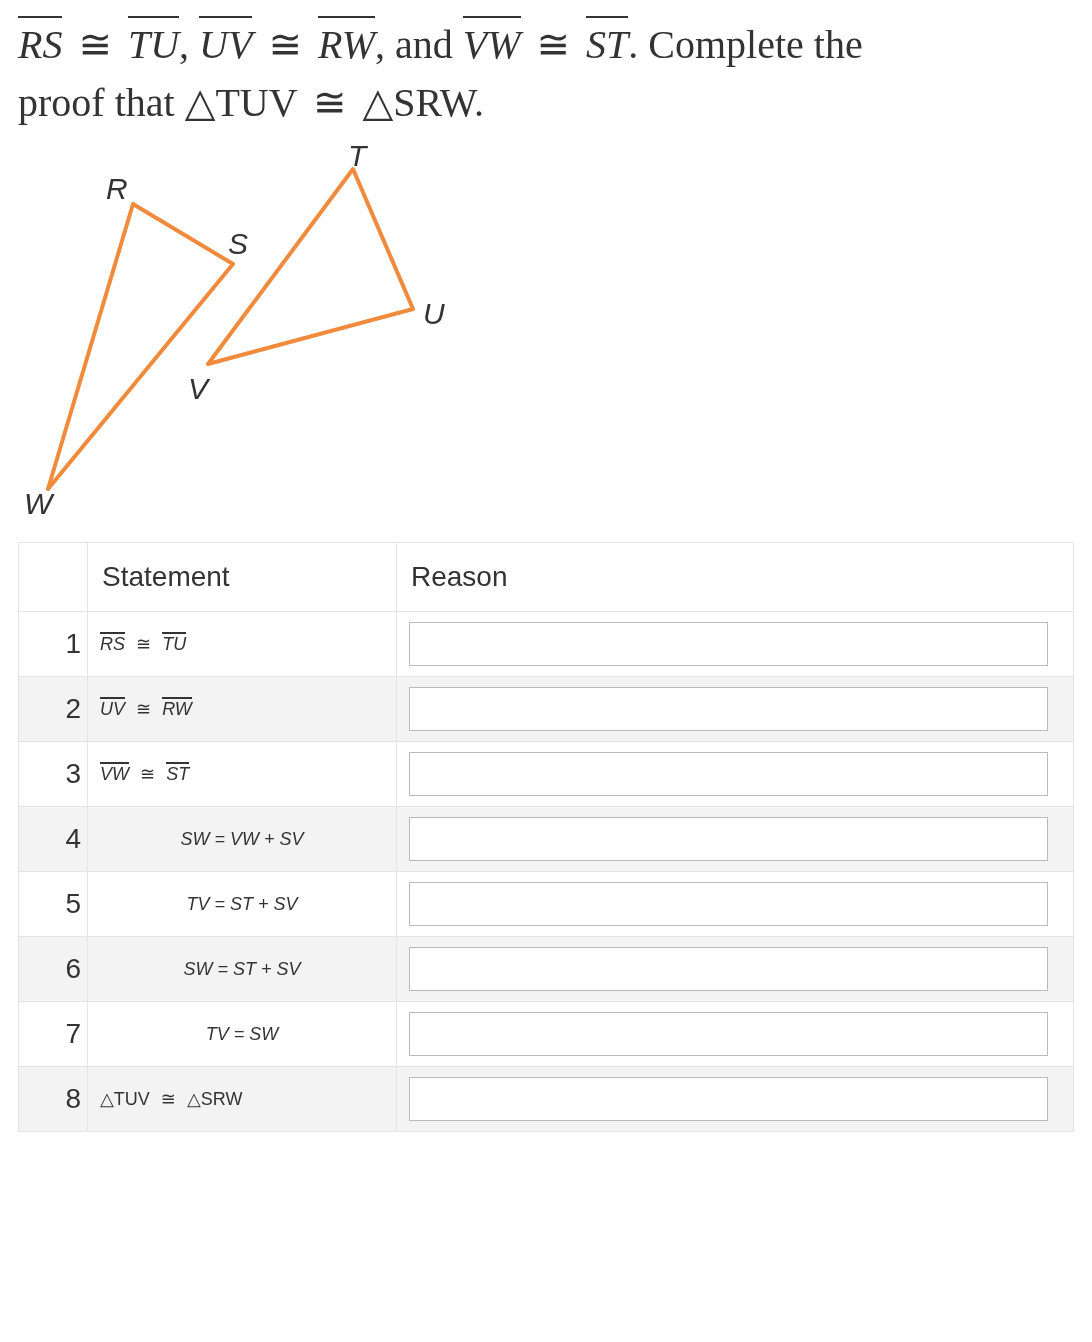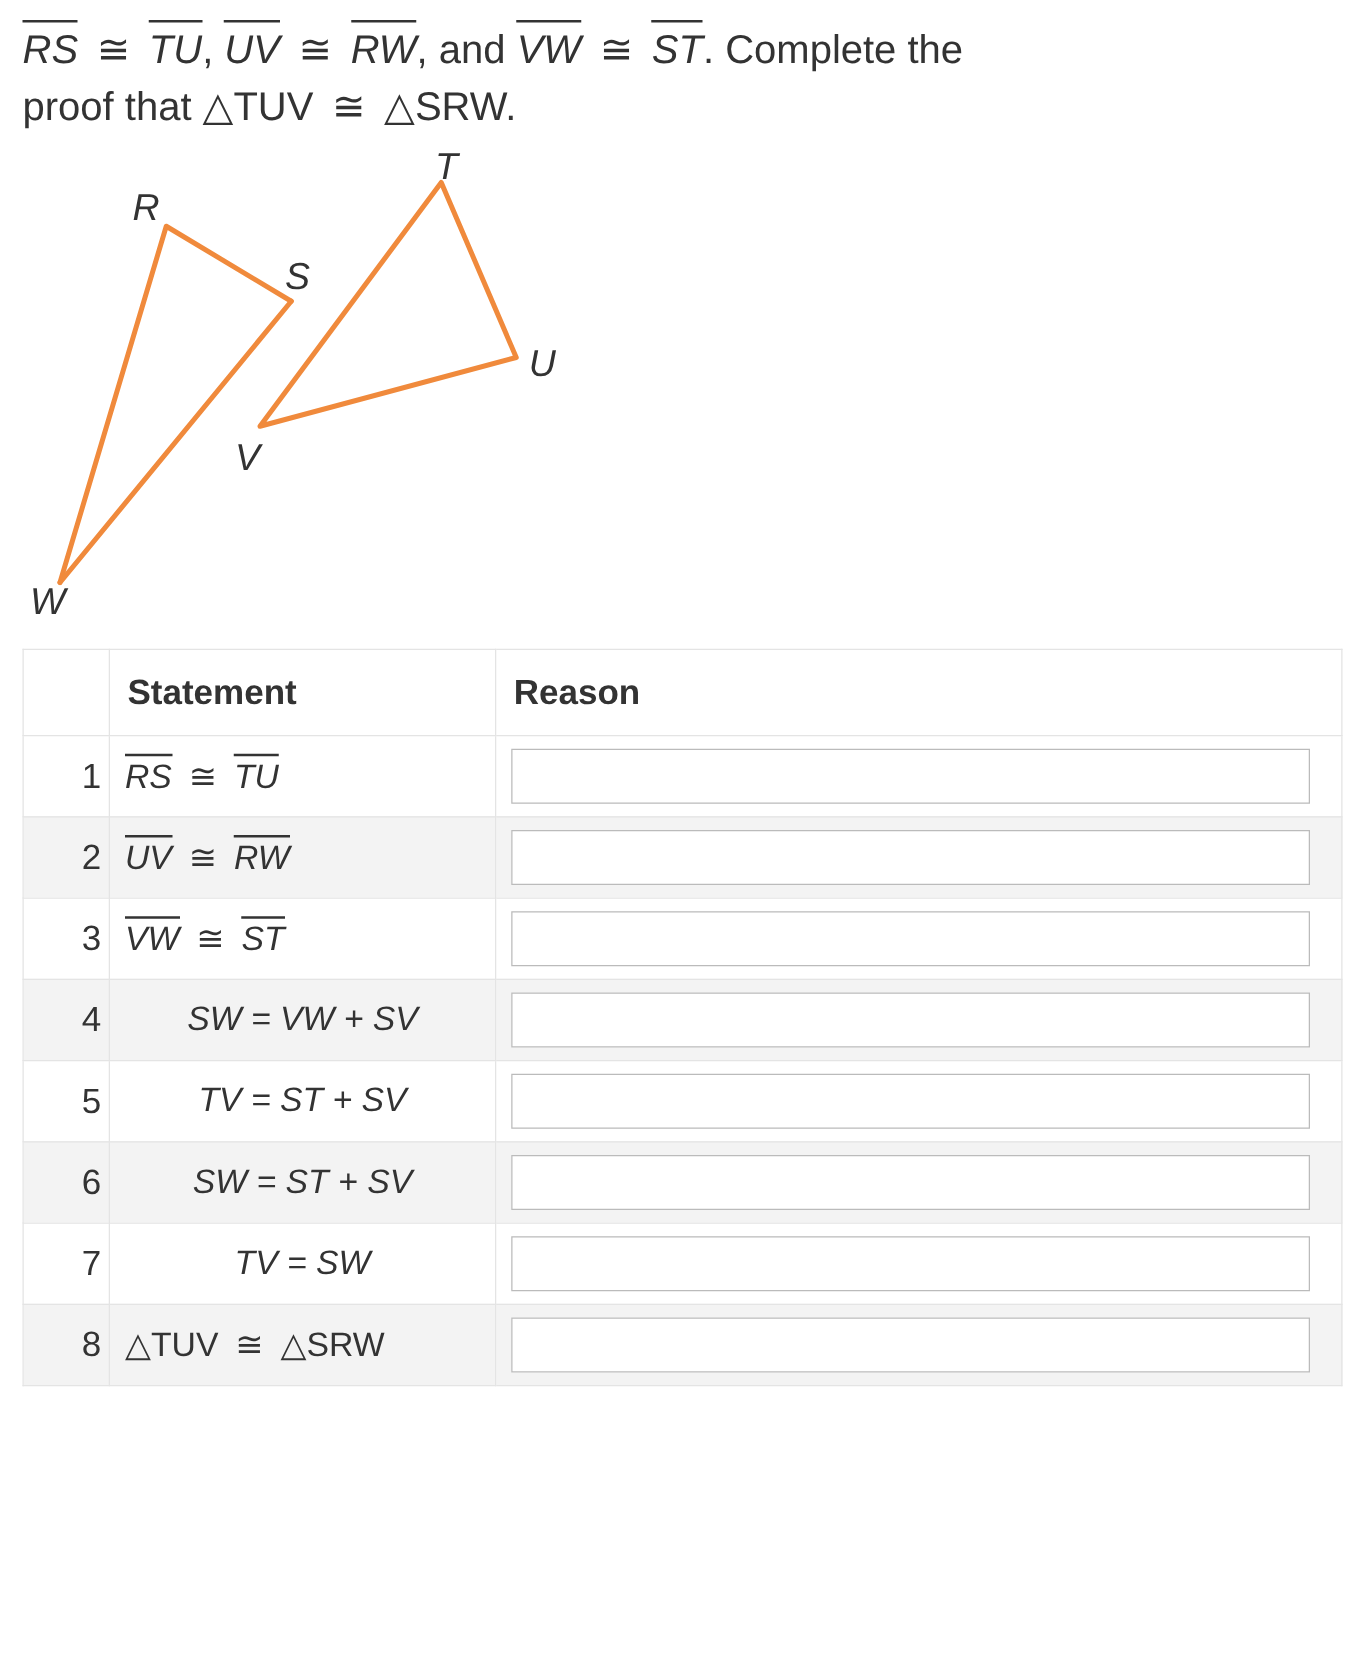--- a/index.html
+++ b/index.html
@@ -15,8 +15,9 @@
     padding: 16px 18px;
   }
   .problem {
-    font-size: 32px;
+    font-size: 40px;
     line-height: 1.45;
+    font-family: Liberation Serif, serif;
   }
   .seg { position: relative; font-style: italic; }
   .bar {

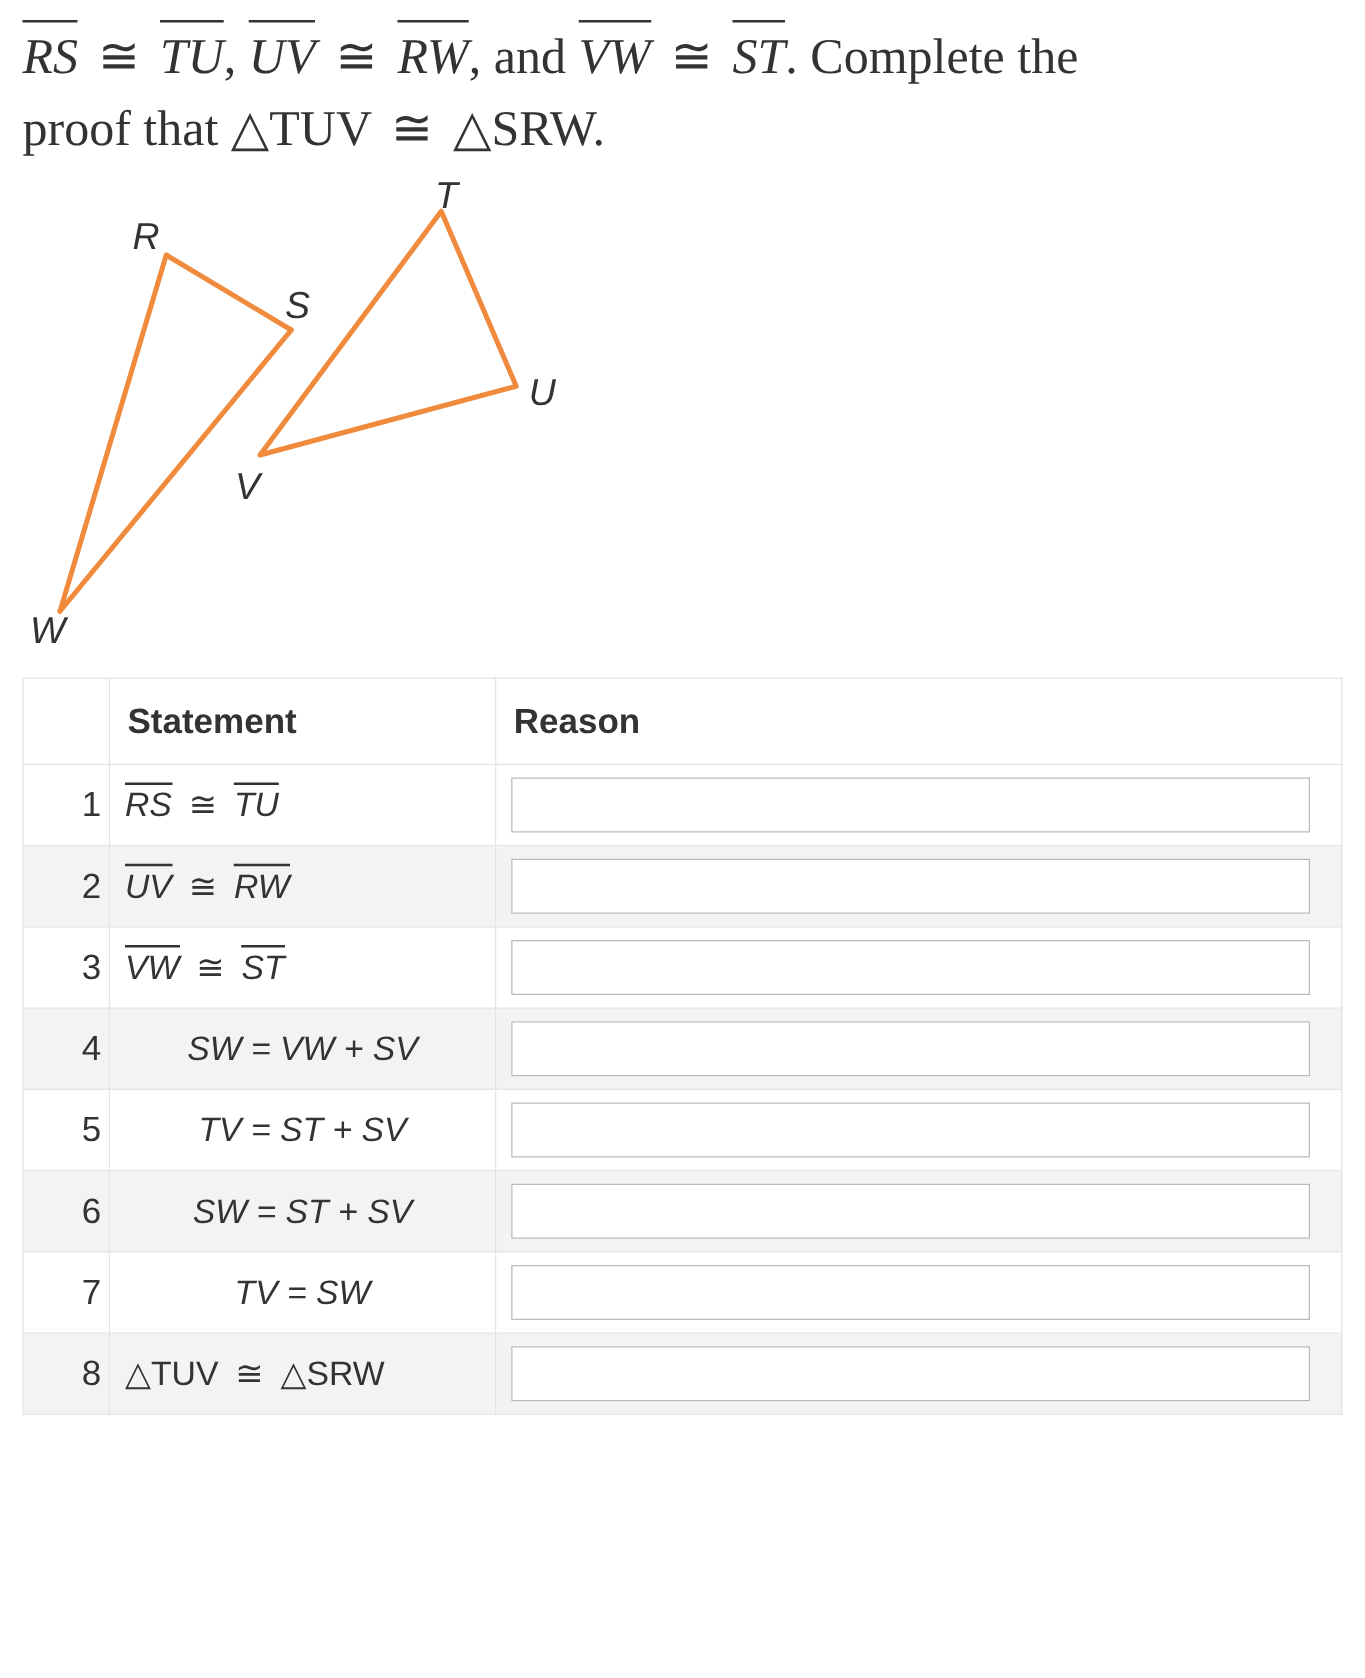--- a/index.html
+++ b/index.html
@@ -46,7 +46,7 @@
   }
   .proof-table thead th {
     background: #fff;
-    font-weight: bold;
+    font-weight: normal;
     font-size: 28px;
     text-align: left;
     padding: 18px 14px;

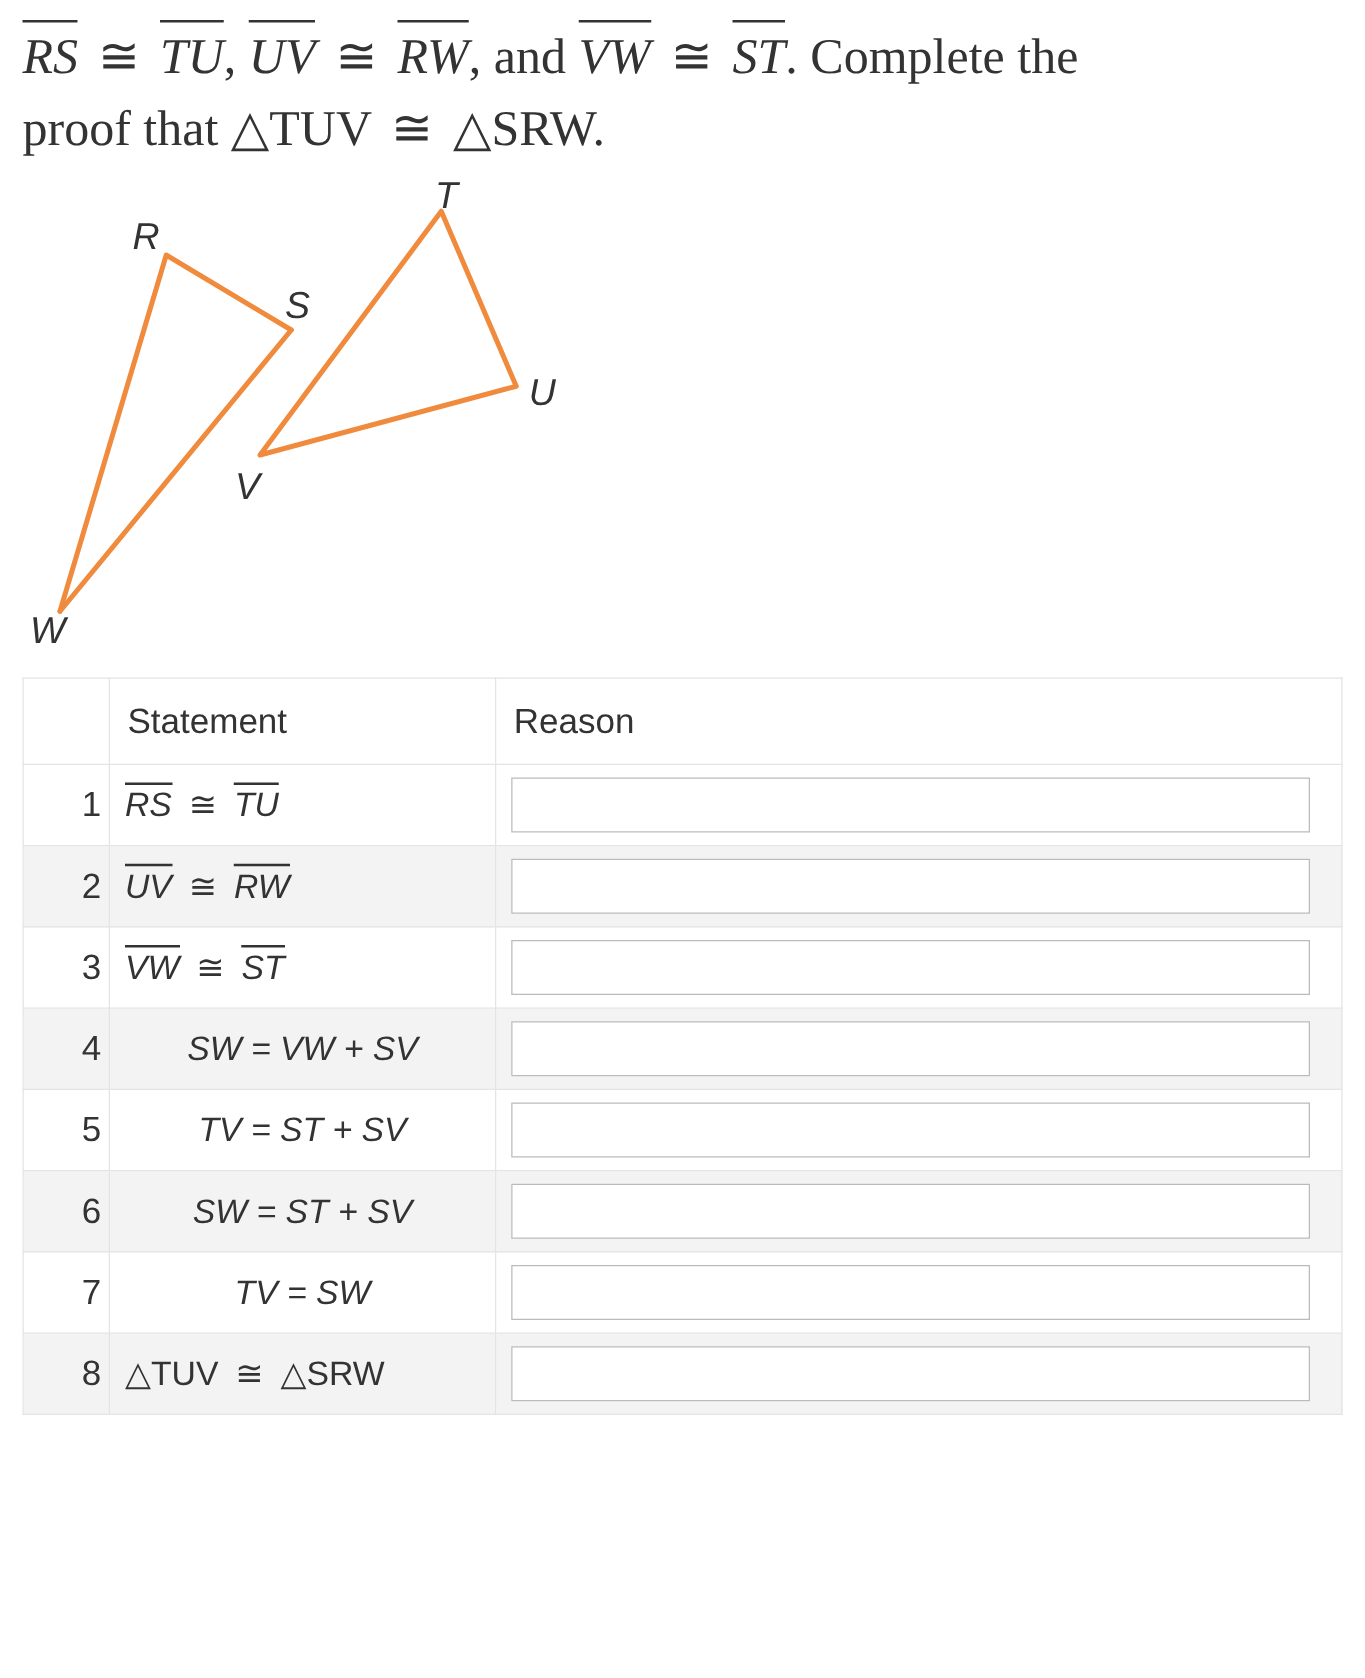--- a/index.html
+++ b/index.html
@@ -65,7 +65,7 @@
   }
   td.stmt {
     padding: 14px 12px;
-    font-size: 27px;
+    font-size: 18px;
   }
   td.reason {
     padding: 10px 12px;

